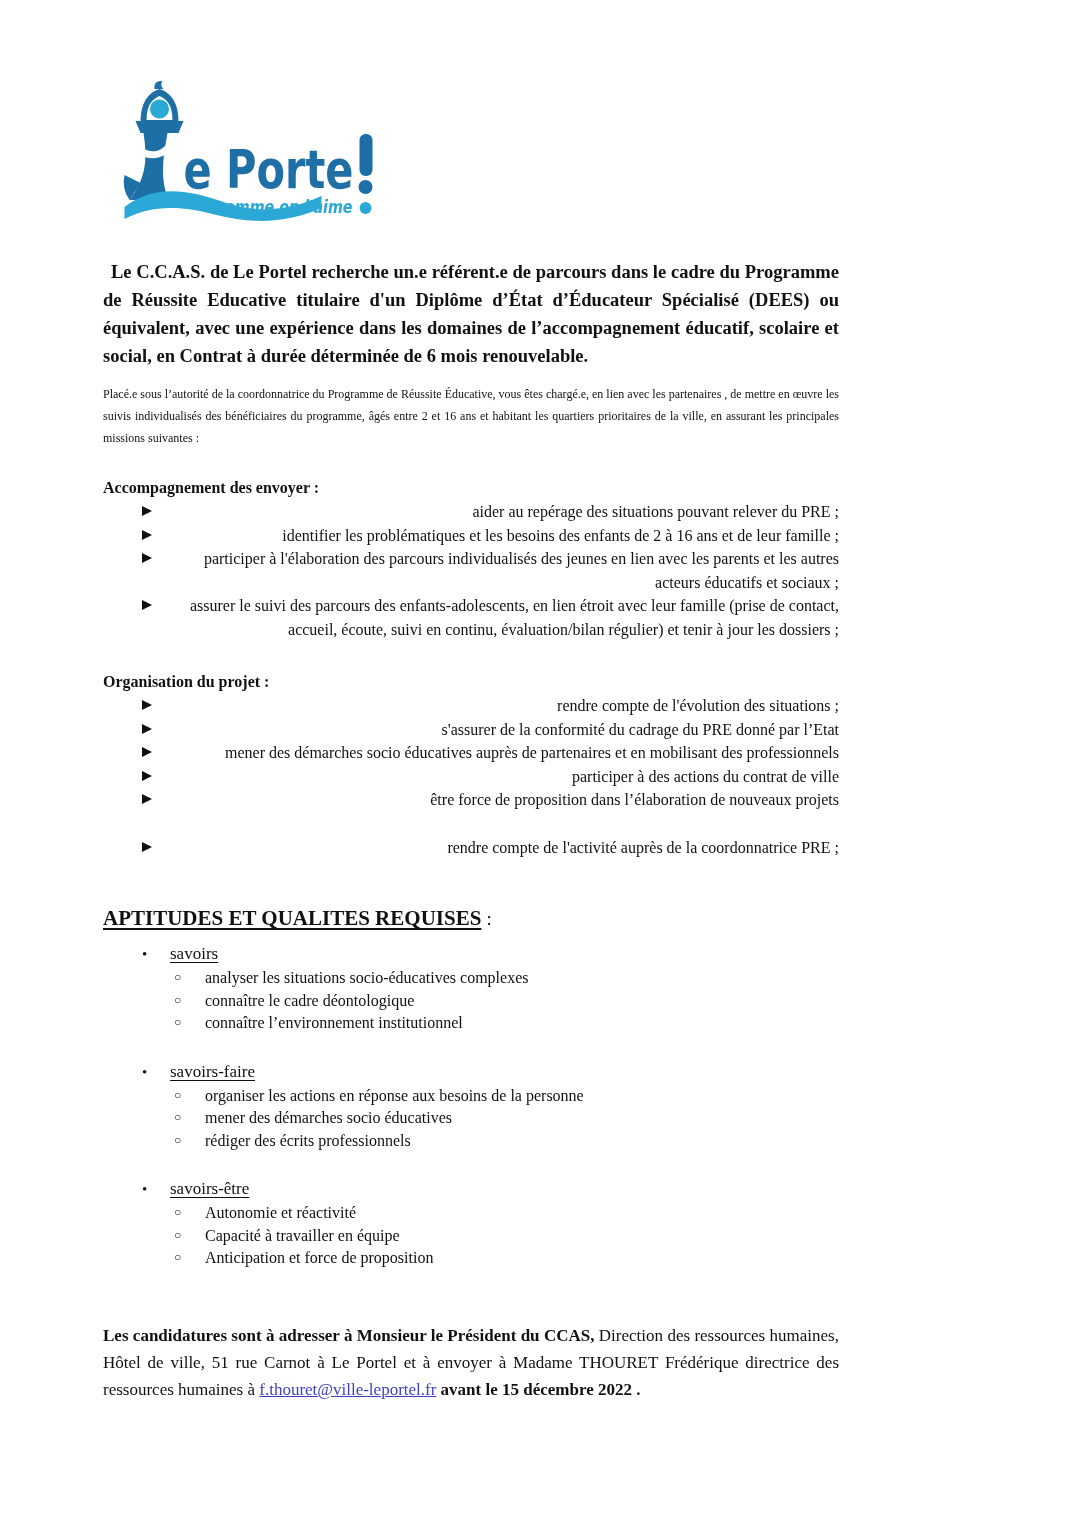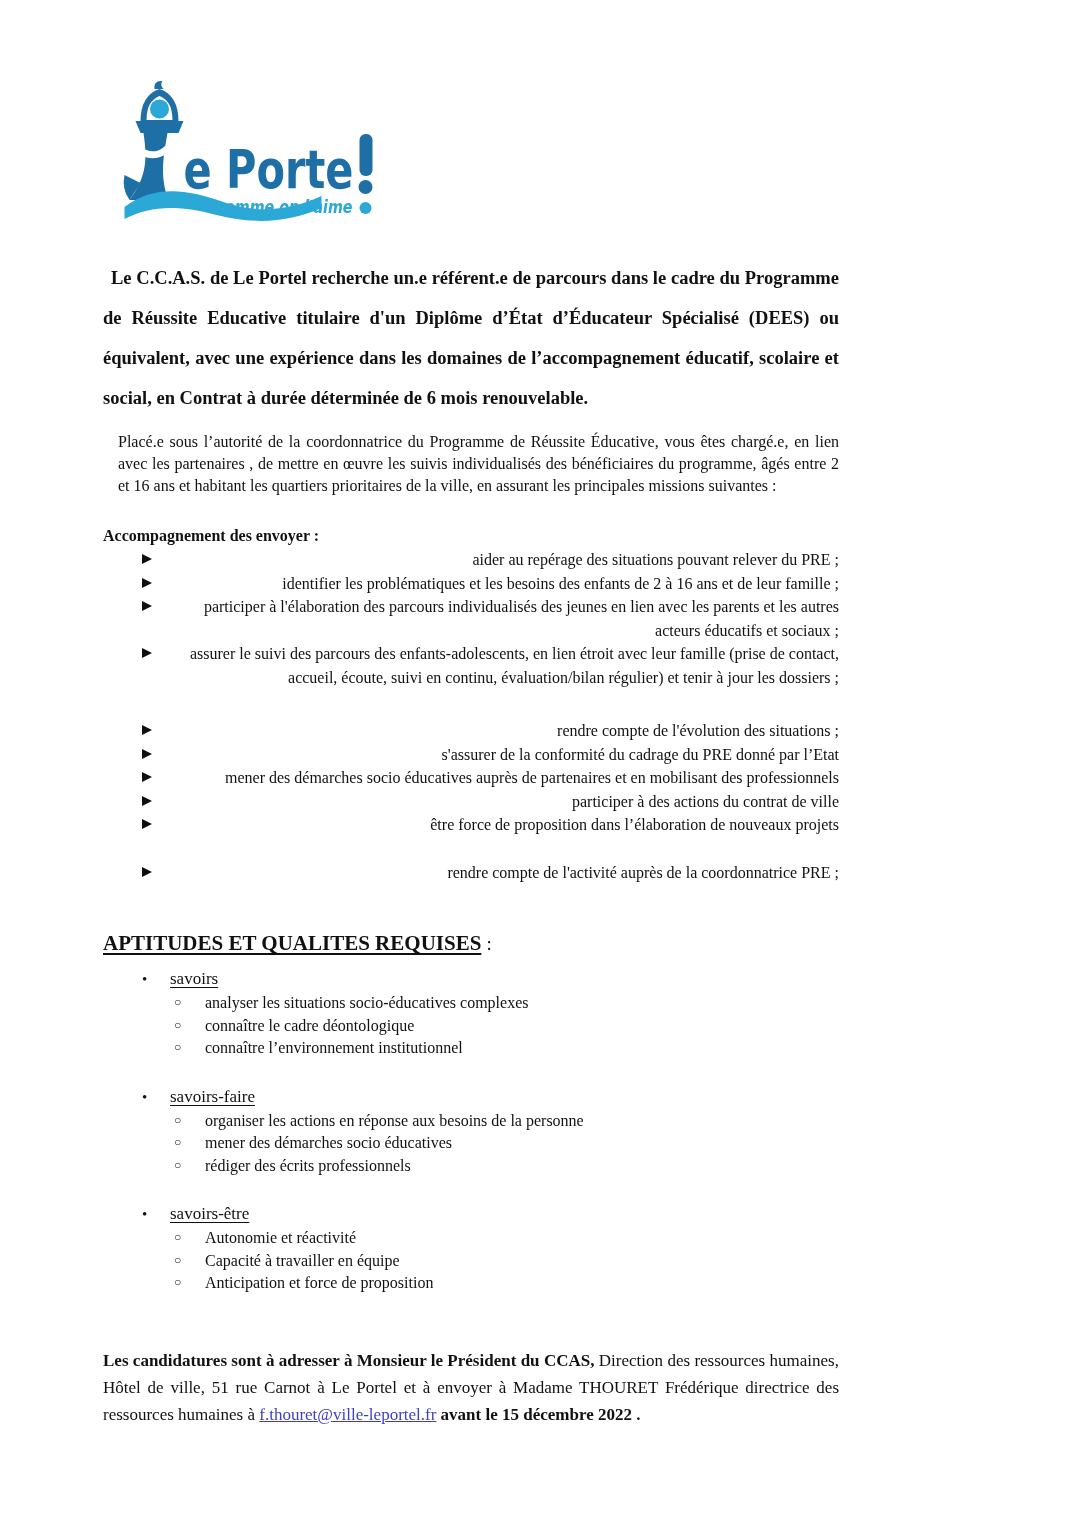--- a/index.html
+++ b/index.html
@@ -18,7 +18,7 @@
 
   
   .intro{
-    font-weight:bold;font-size:18.5px;line-height:40px;
+    font-weight:bold;font-size:18.5px;line-height:28px;
     text-align:justify;text-indent:8px;margin:0 0 13px 0;
   }
   

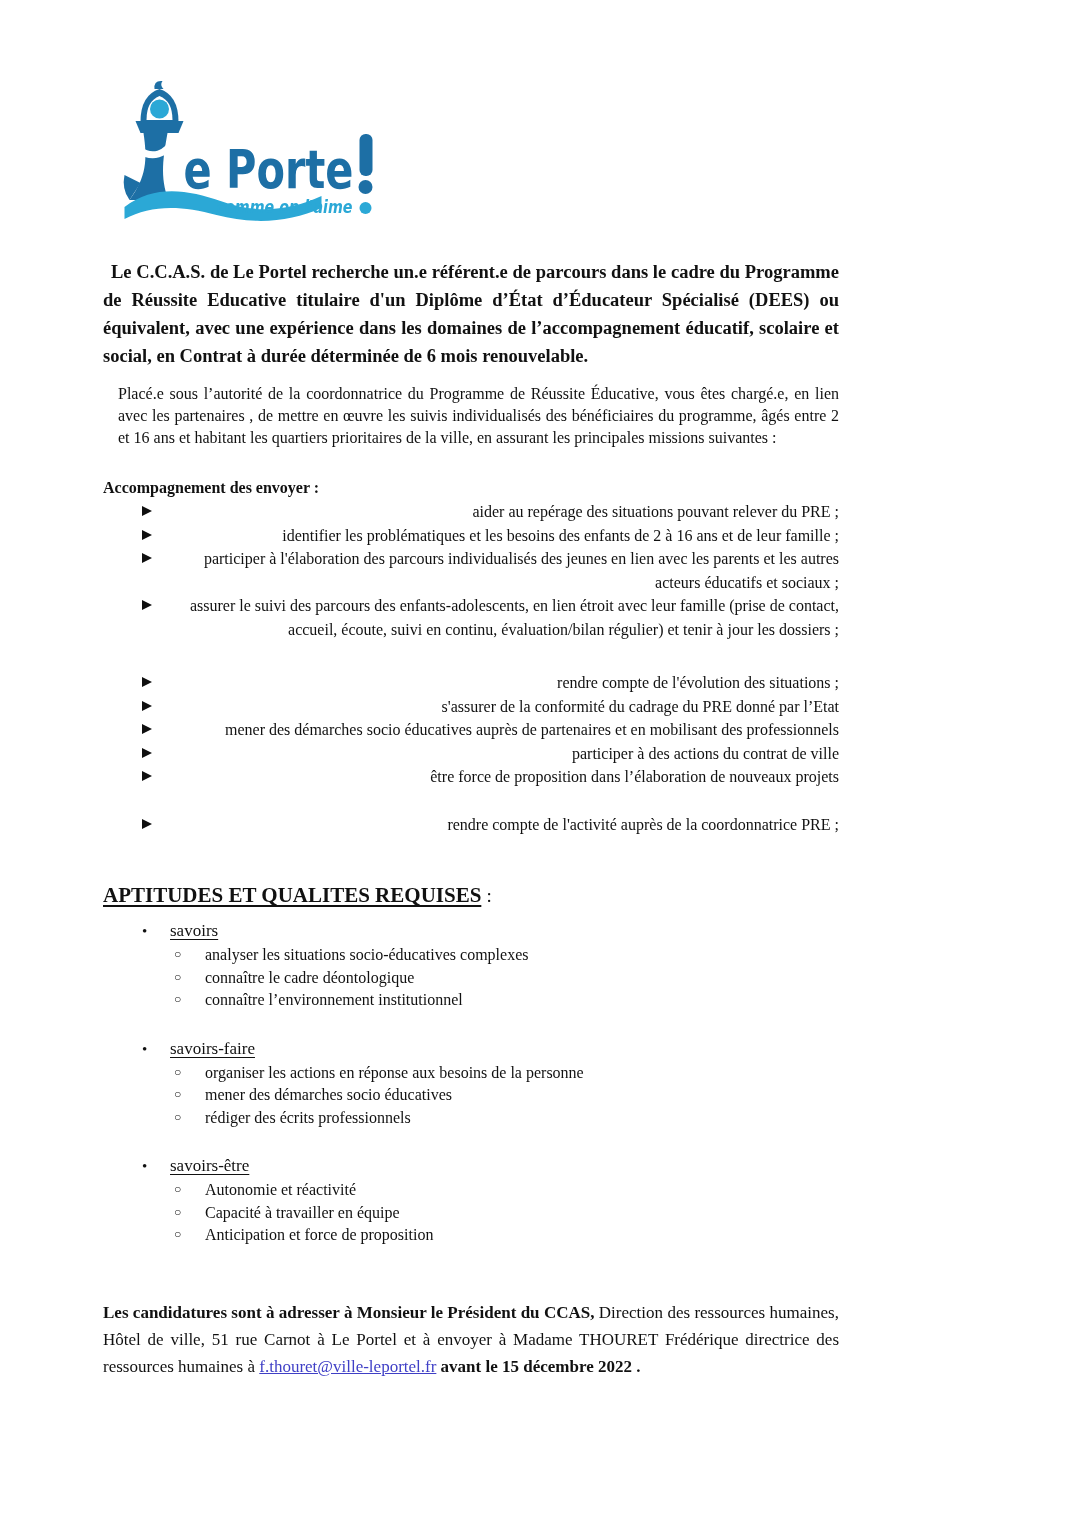--- a/index.html
+++ b/index.html
@@ -23,7 +23,7 @@
   }
   
   .context{
-    font-size:16px;line-height:22px;text-align:justify;margin:0 0 28px 15px;
+    font-size:12px;line-height:22px;text-align:justify;margin:0 0 28px 0;
   }
 
   

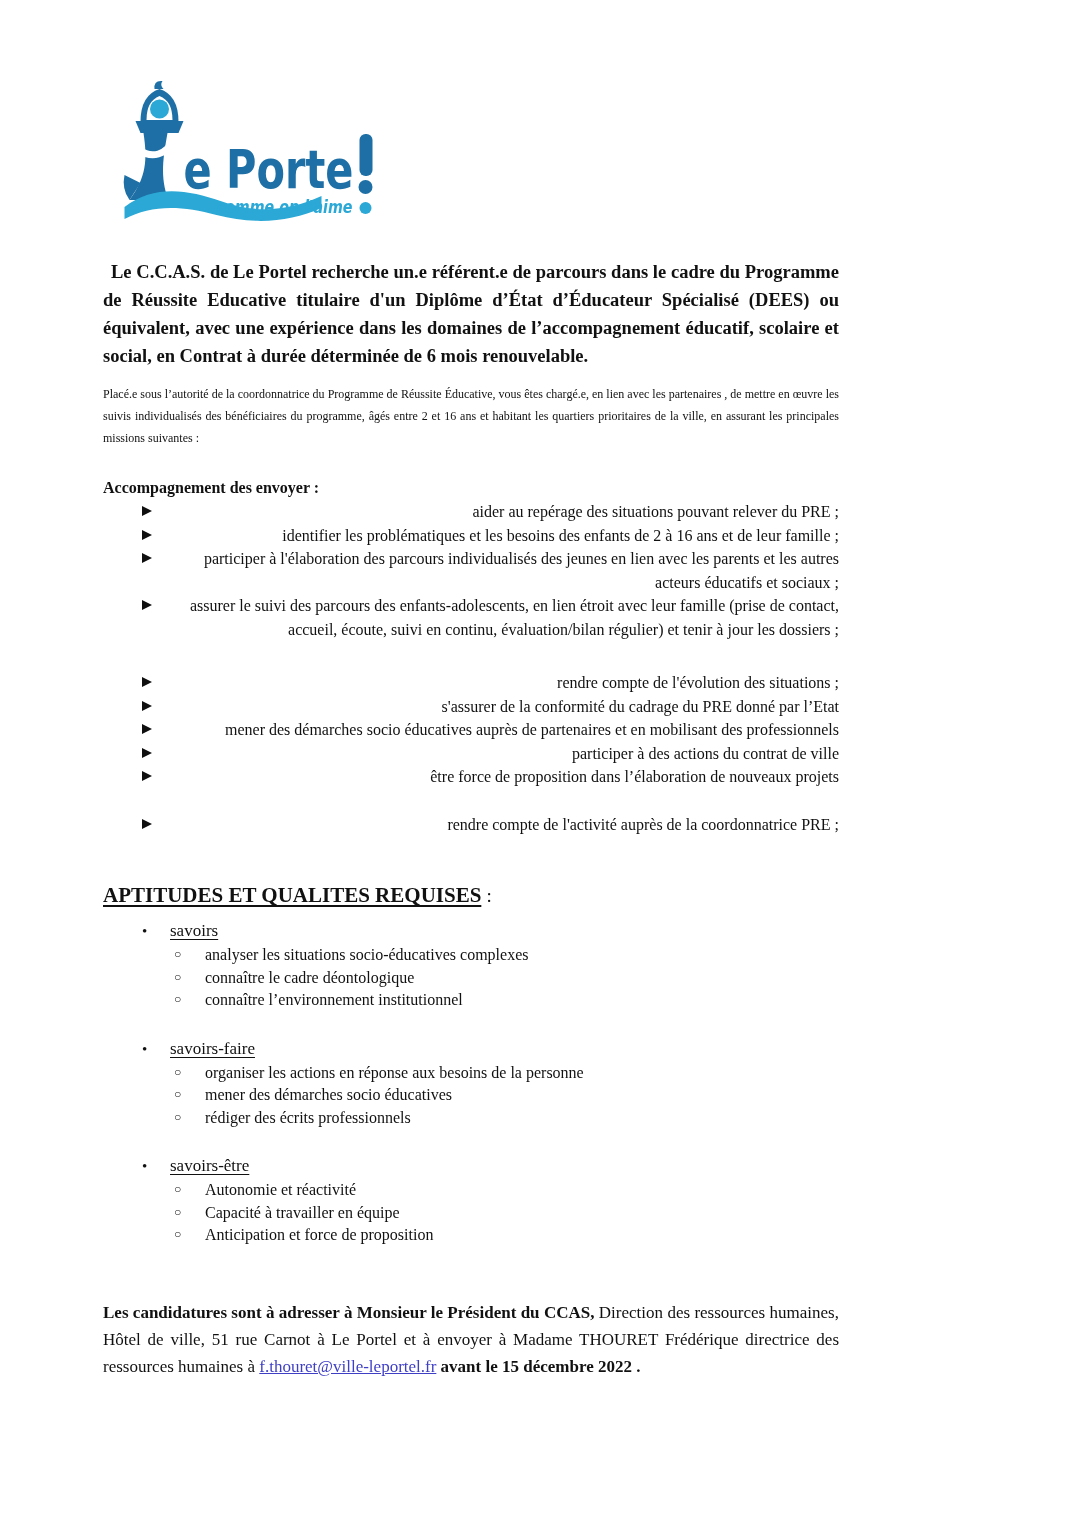--- a/index.html
+++ b/index.html
@@ -108,6 +108,7 @@
   </div>
 
   <div class="section">
+    <p class="section-title">Organisation du projet :</p>
     <ul class="arrow-list">
       <li><span class="arrow-glyph"></span><span>rendre compte de l'évolution des situations ;</span></li>
       <li><span class="arrow-glyph"></span><span>s'assurer de la conformité du cadrage du PRE donné par l’Etat</span></li>

